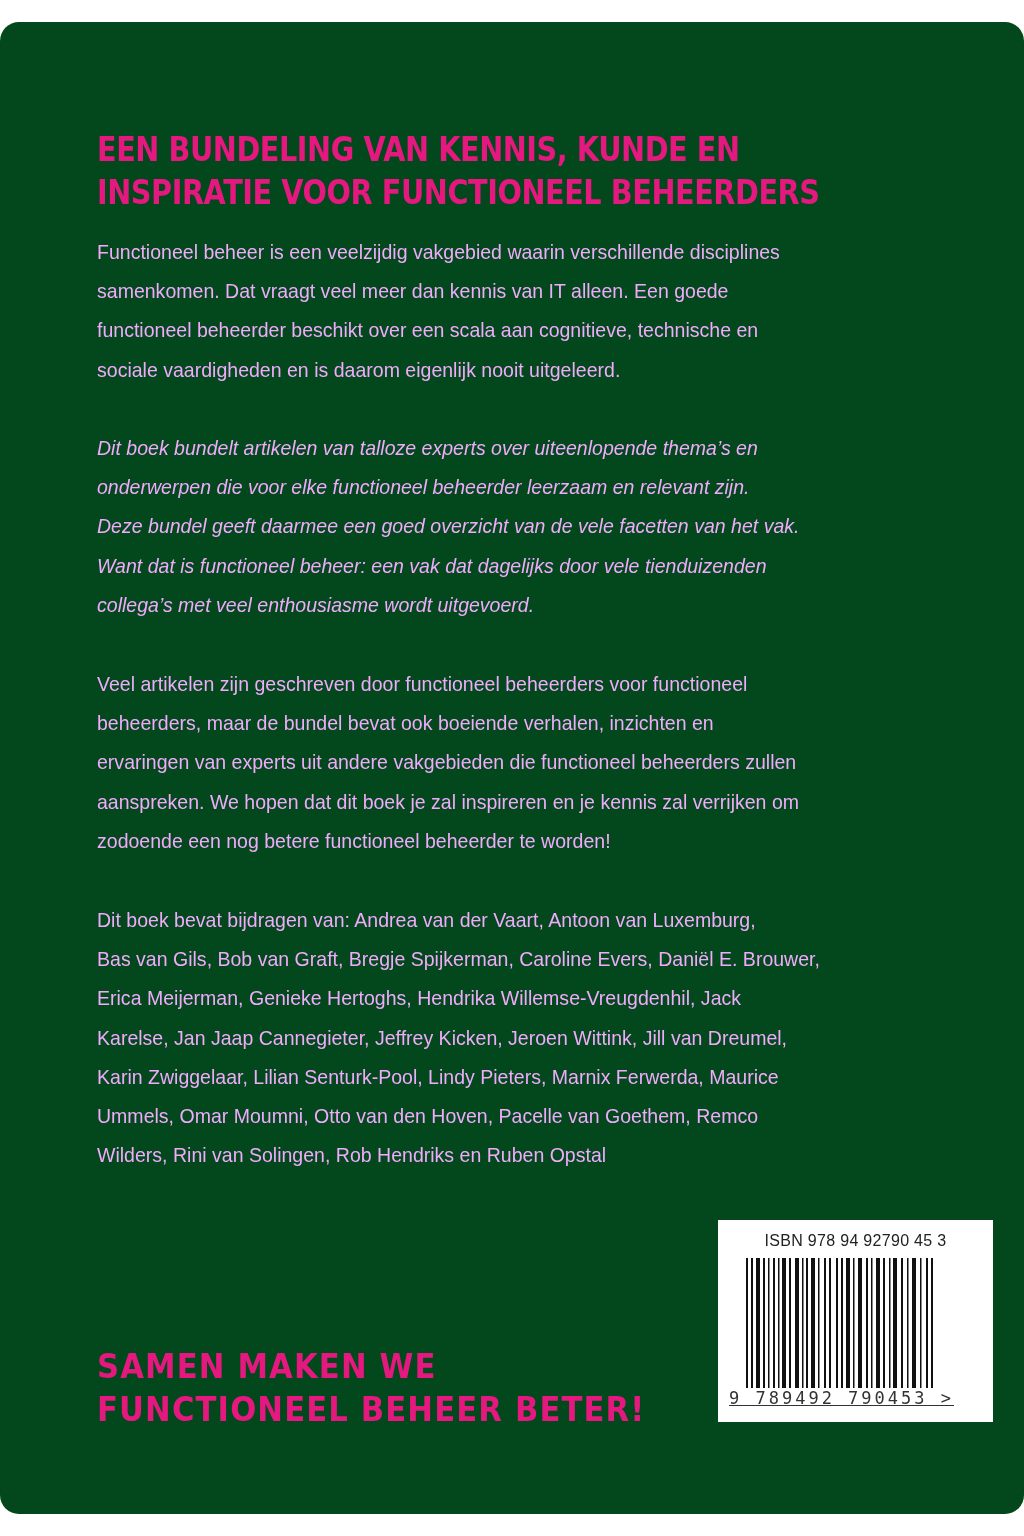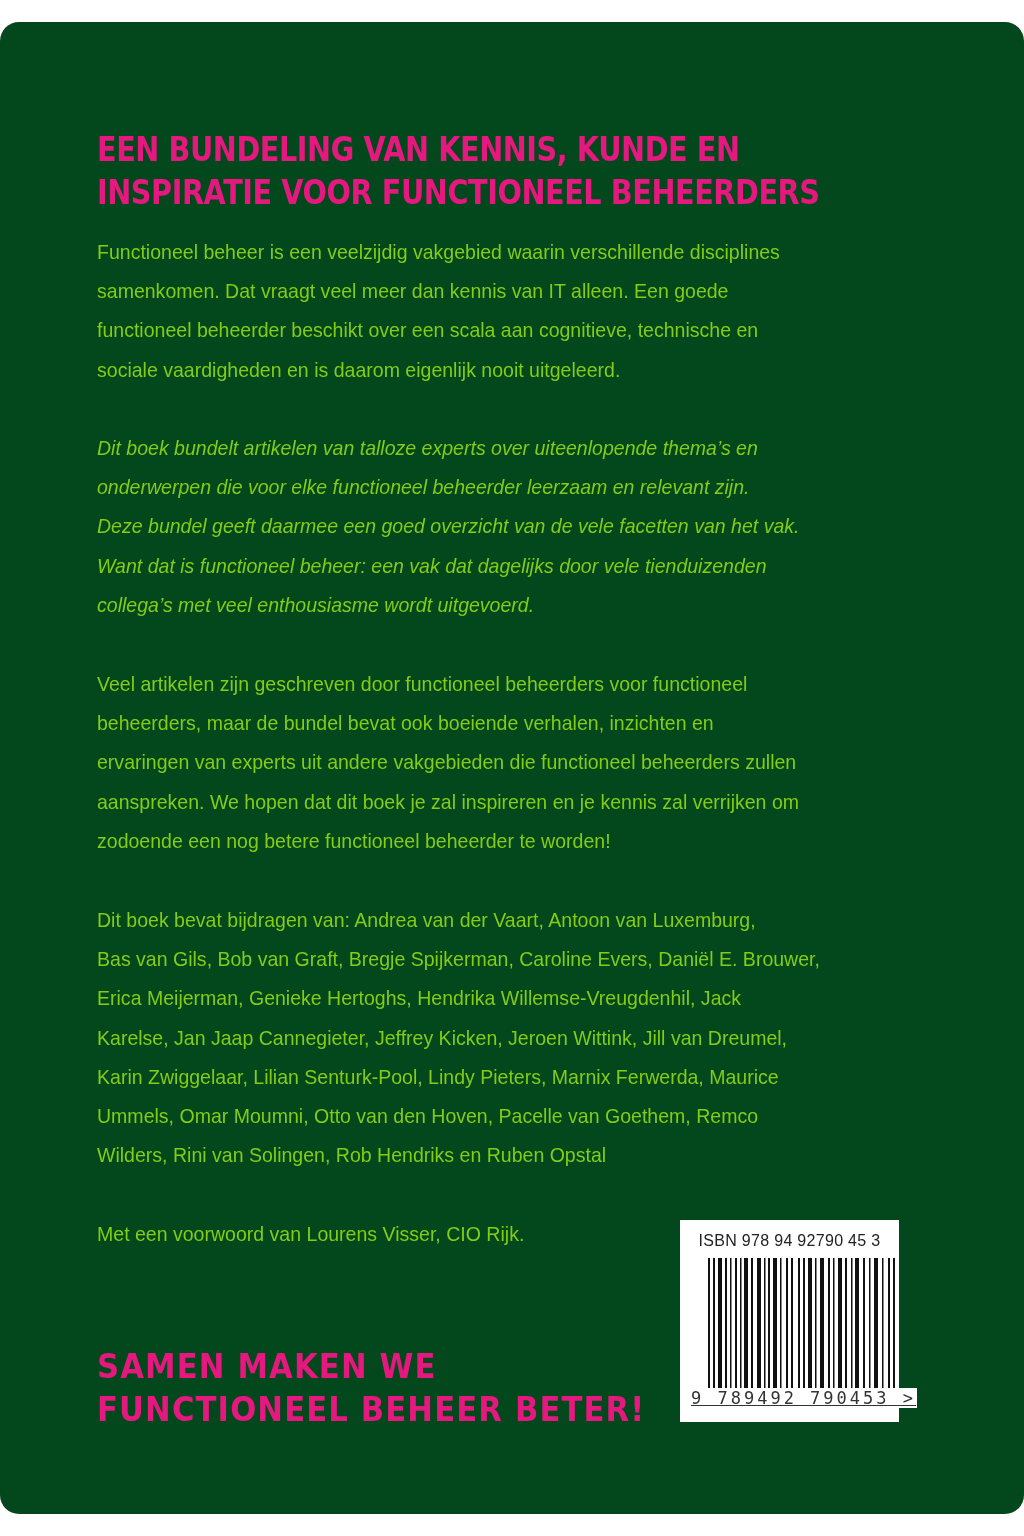--- a/index.html
+++ b/index.html
@@ -29,7 +29,7 @@
   .body-text {
     position: absolute; left: 97px; width: 840px;
     font-family: "Liberation Sans", sans-serif;
-    color: #84cc16; font-size: 21px; line-height: 39.2px;
+    color: #f0abfc; font-size: 21px; line-height: 39.2px;
     margin: 0;
   }
   .body-text .ln { display: block; white-space: nowrap; transform: scaleX(0.93); transform-origin: left top; }

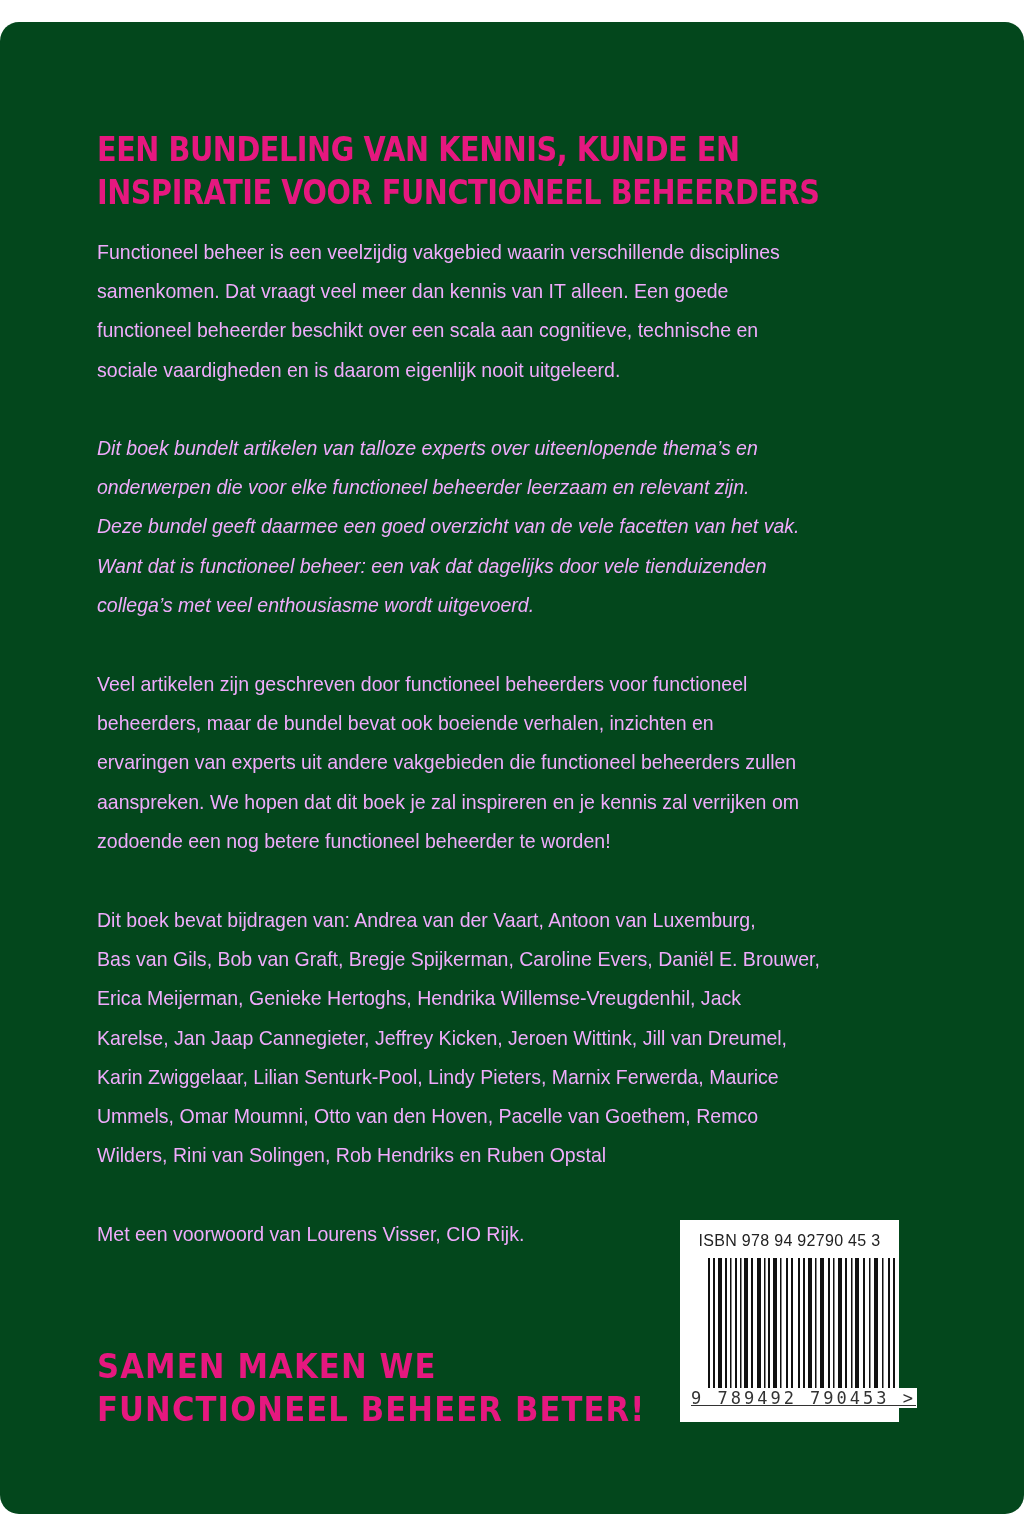--- a/index.html
+++ b/index.html
@@ -101,9 +101,6 @@
     <span class="ln">Wilders, Rini van Solingen, Rob Hendriks en Ruben Opstal</span>
   </p>
 
-  <p class="body-text" id="p5" style="margin-top:-22px">
-    <span class="ln">Met een voorwoord van Lourens Visser, CIO Rijk.</span>
-  </p>
 
   <h2 class="headline bottom" style="margin-top:-22px">
     <span class="hl">SAMEN MAKEN WE</span>

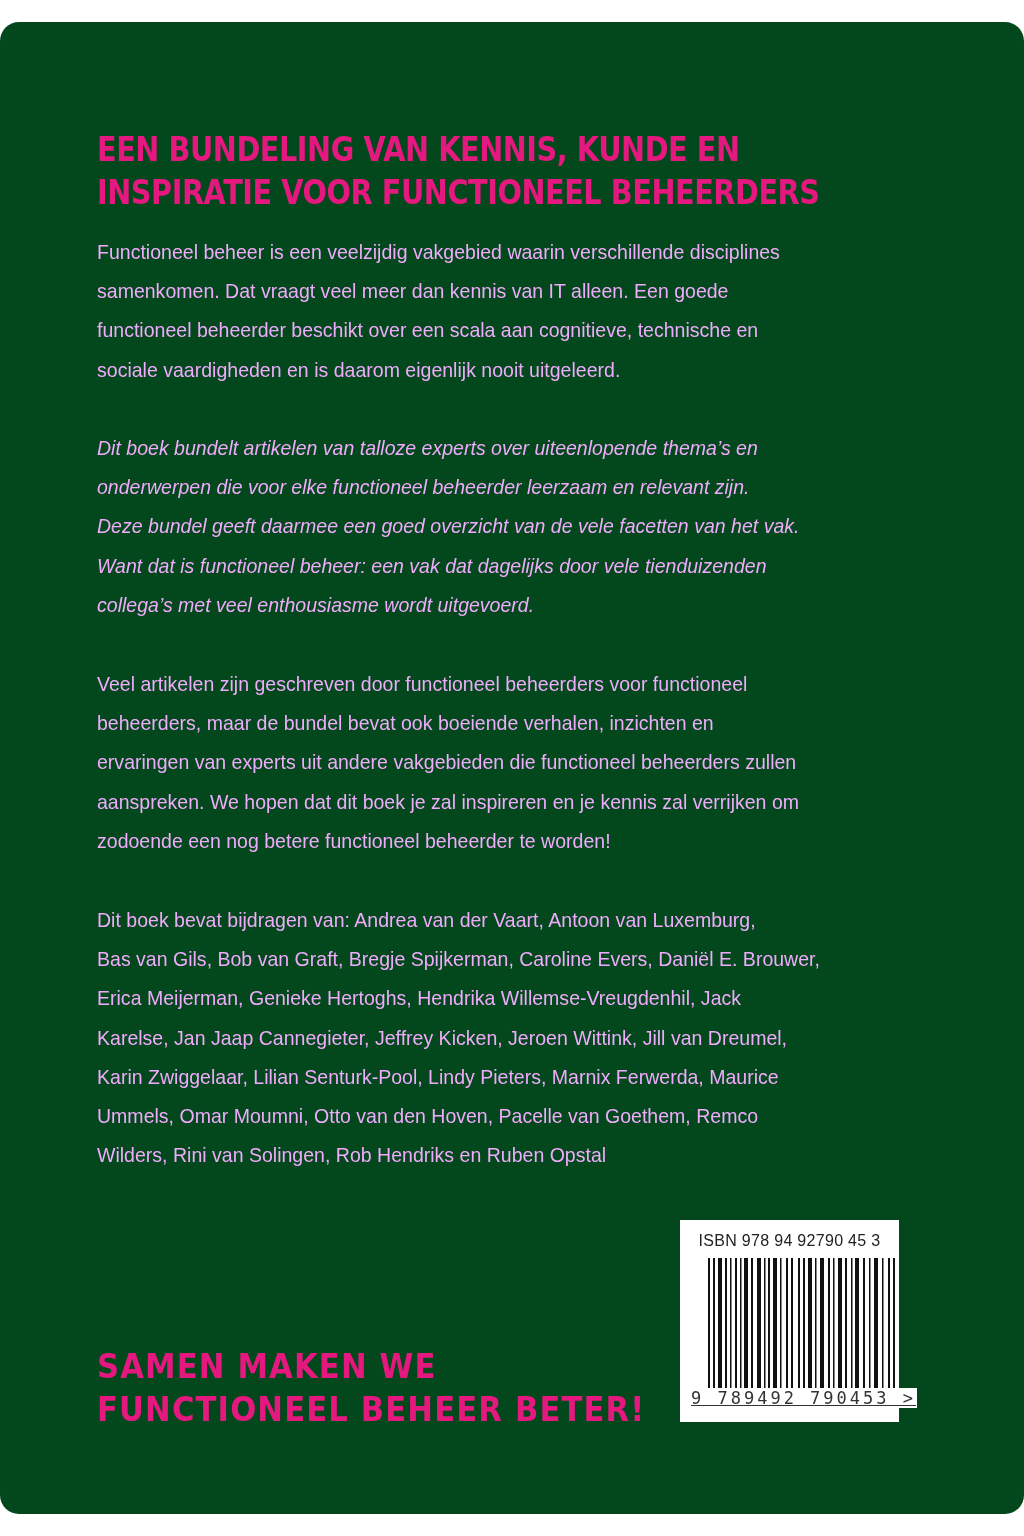--- a/index.html
+++ b/index.html
@@ -40,7 +40,7 @@
   #p5 { top: 1214px; }
 
   .isbn-box {
-    position: absolute; left: 680px; top: 1220px; width: 219px; height: 202px;
+    position: absolute; left: 718px; top: 1220px; width: 275px; height: 202px;
     background: #ffffff;
   }
   .isbn-label {

